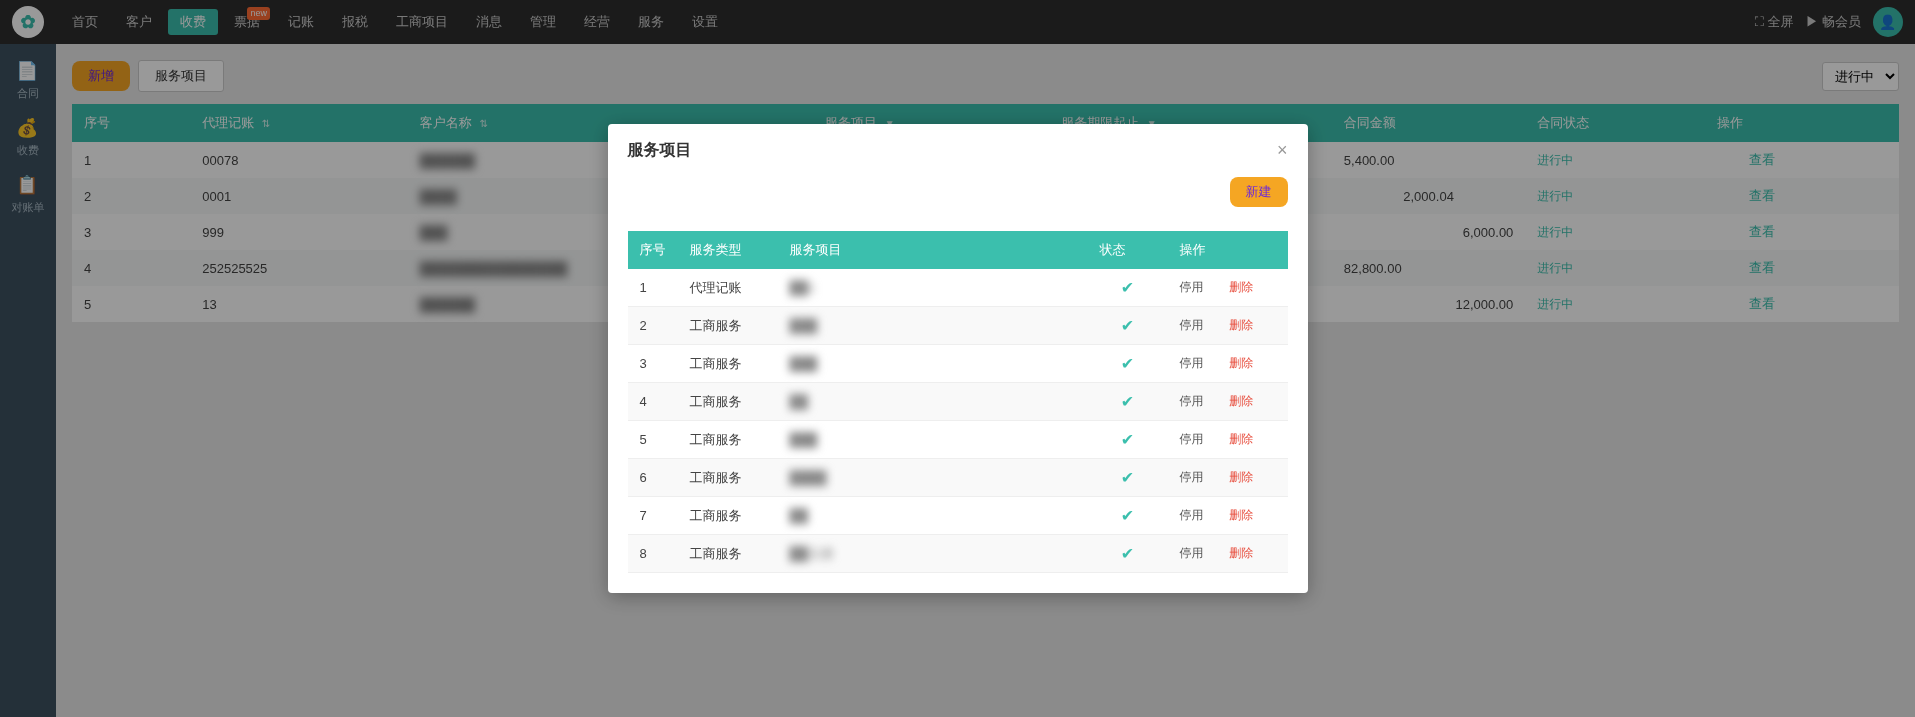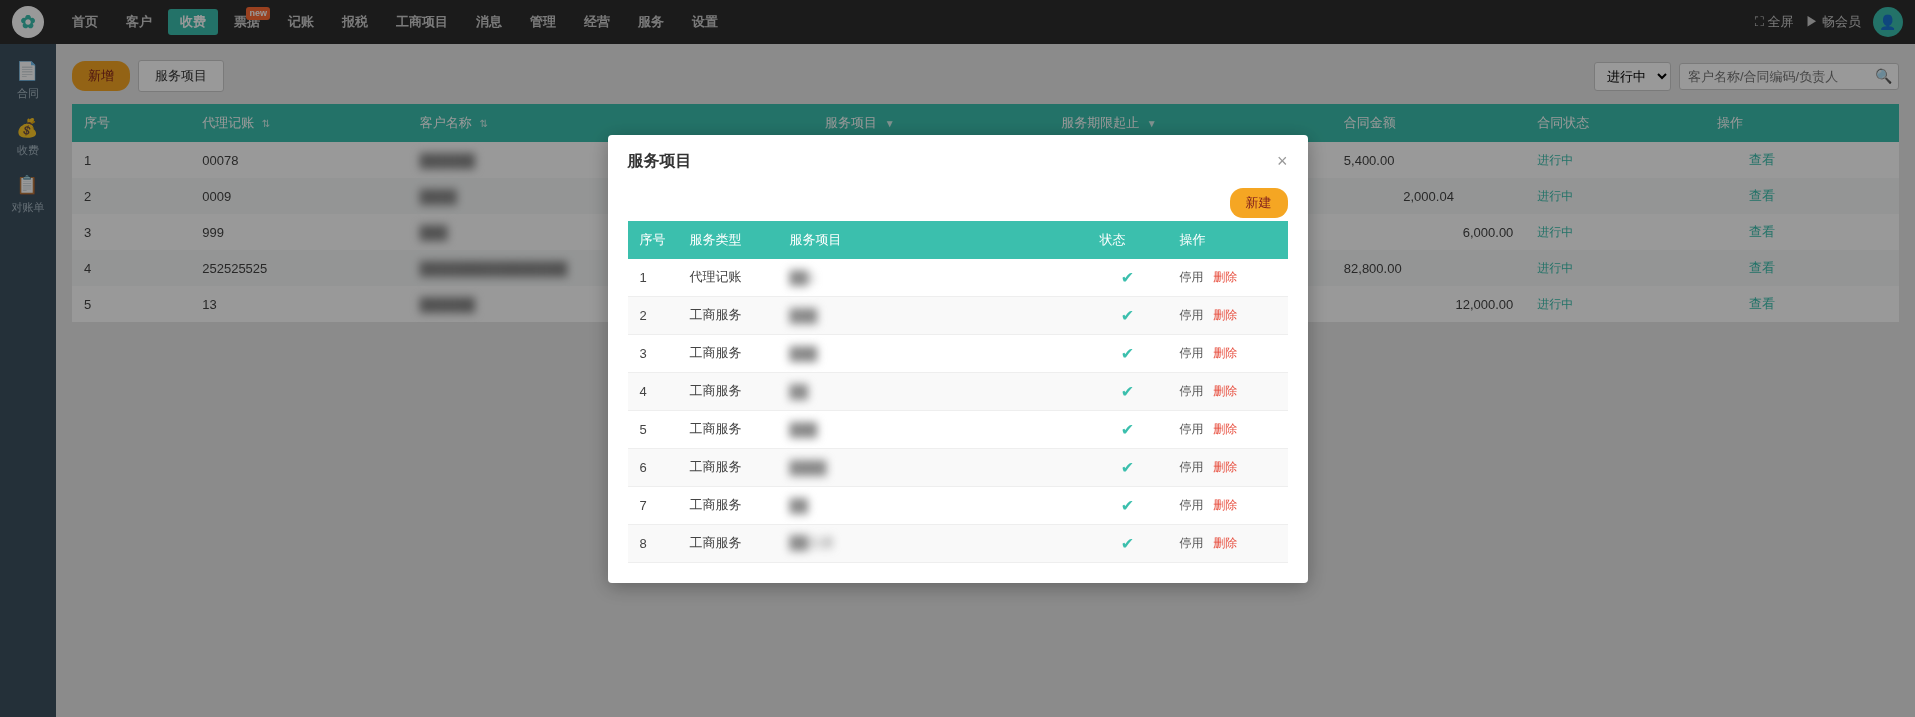--- a/index.html
+++ b/index.html
@@ -17,7 +17,7 @@
       display: flex; align-items: center; justify-content: center;
       font-size: 18px; color: #3bbfad; font-weight: bold; flex-shrink: 0;
     }
-    .top-nav .nav-items { display: flex; align-items: flex-start; flex: 1; gap: 4px; font-weight: bold; }
+    .top-nav .nav-items { display: flex; align-items: flex-start; flex: 1; gap: 4px; }
     .top-nav .nav-item {
       color: #ccc; padding: 4px 12px; border-radius: 3px; cursor: pointer;
       font-size: 13px; position: relative; white-space: nowrap;

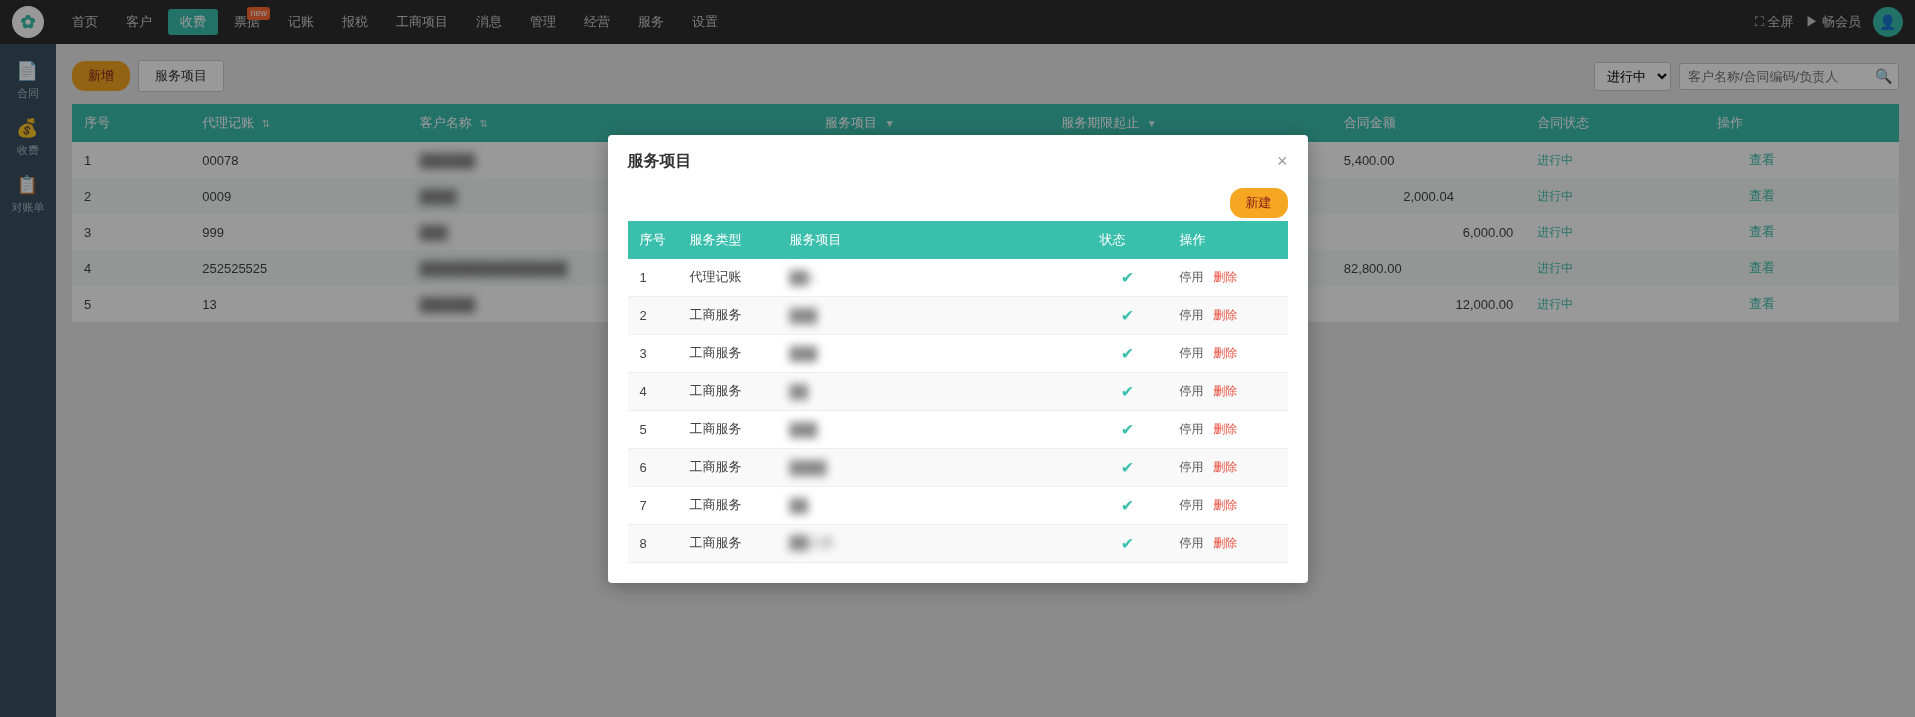--- a/index.html
+++ b/index.html
@@ -61,8 +61,8 @@
       display: flex; align-items: center; gap: 8px; margin-bottom: 12px;
     }
     .btn-new {
-      background: #f5a623; color: #7f1d1d; border: none; padding: 6px 16px;
-      border-radius: 13px; cursor: pointer; font-size: 13px;
+      background: #f5a623; color: #6d28d9; border: none; padding: 6px 16px;
+      border-radius: 8px; cursor: pointer; font-size: 13px;
     }
     .btn-service {
       background: #fff; color: #333; border: 1px solid #ccc; padding: 6px 16px;

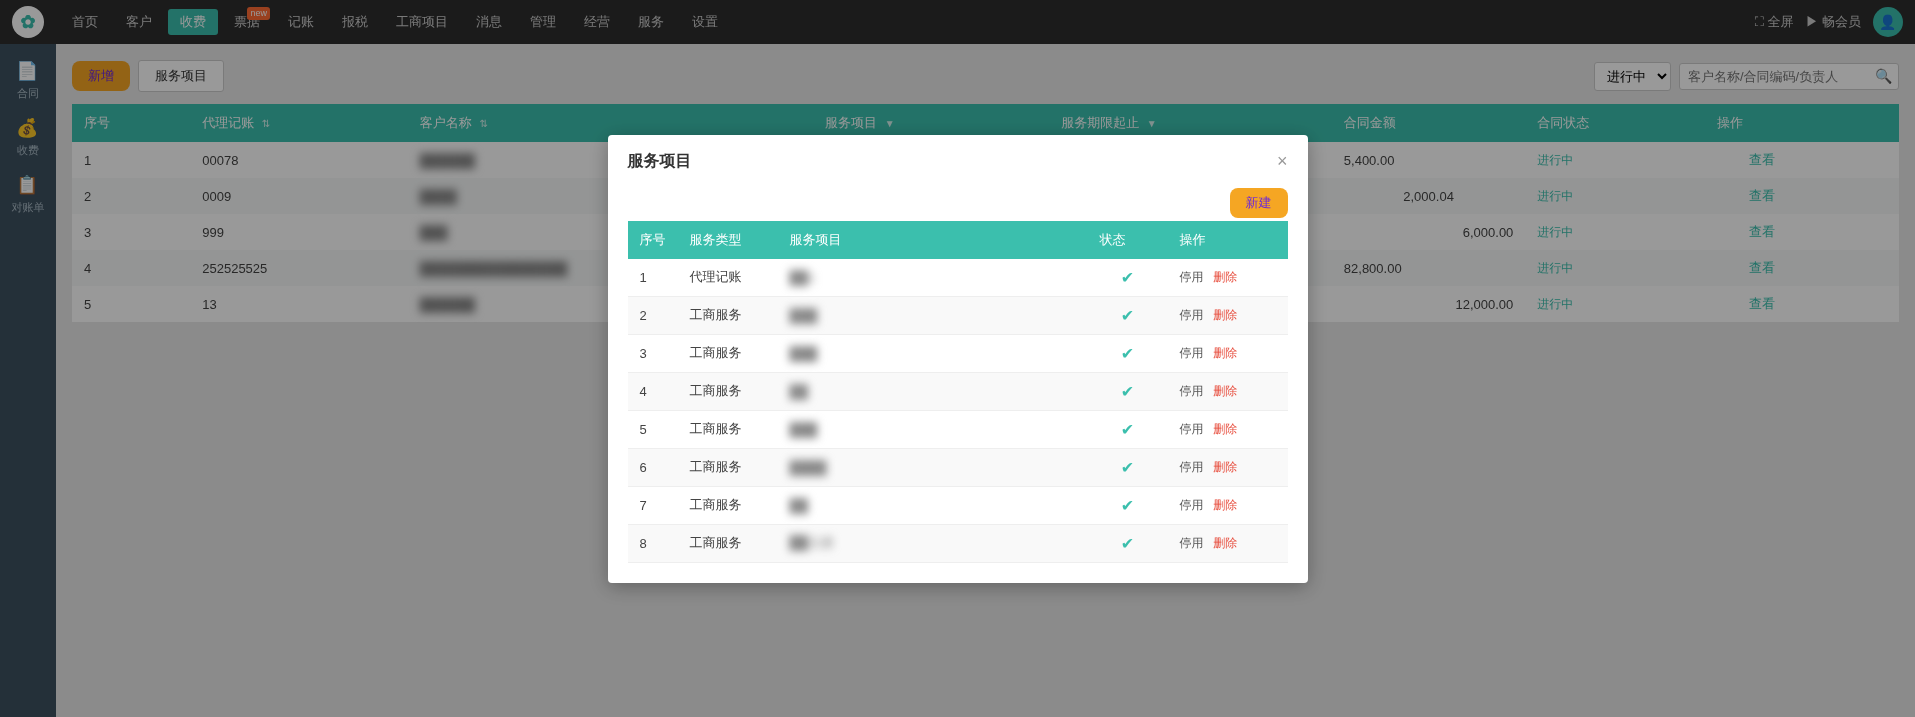--- a/index.html
+++ b/index.html
@@ -197,10 +197,6 @@
         <option>已完成</option>
         <option>全部</option>
       </select>
-      <div class="search-wrap">
-        <input class="search-input" type="text" placeholder="客户名称/合同编码/负责人" style="">
-        <button class="search-icon-btn">🔍</button>
-      </div>
     </div>
   </div>
 

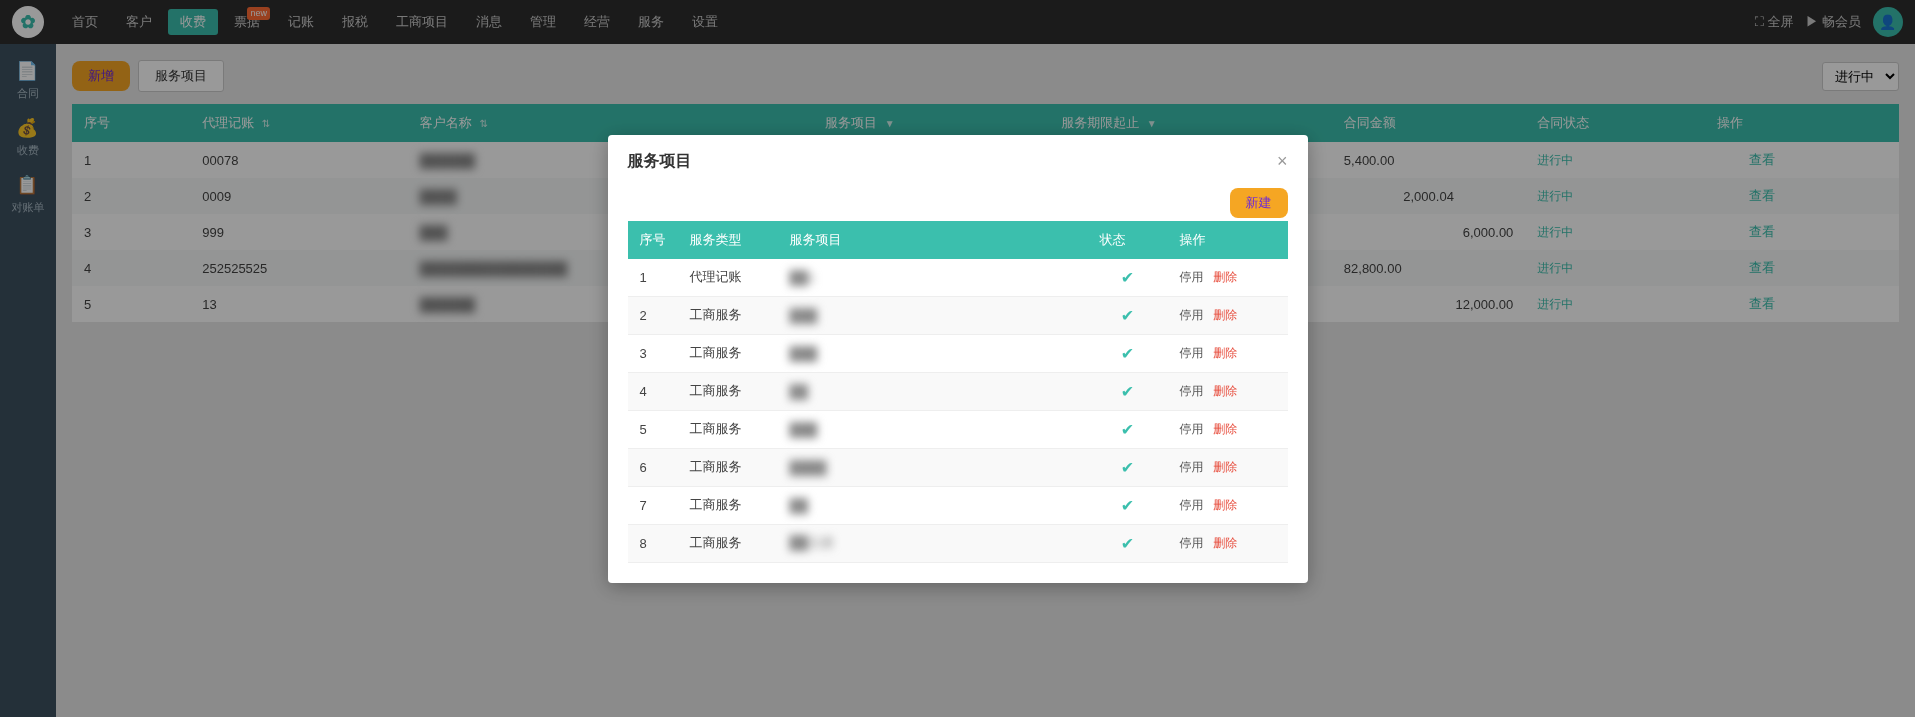--- a/index.html
+++ b/index.html
@@ -238,7 +238,7 @@
     </tr>
         <tr>
       <td>2</td>
-      <td>0009</td>
+      <td>0001</td>
       <td><span class="blurred">████</span></td>
       <td>小规模记账</td>
       <td>202305-202404</td>

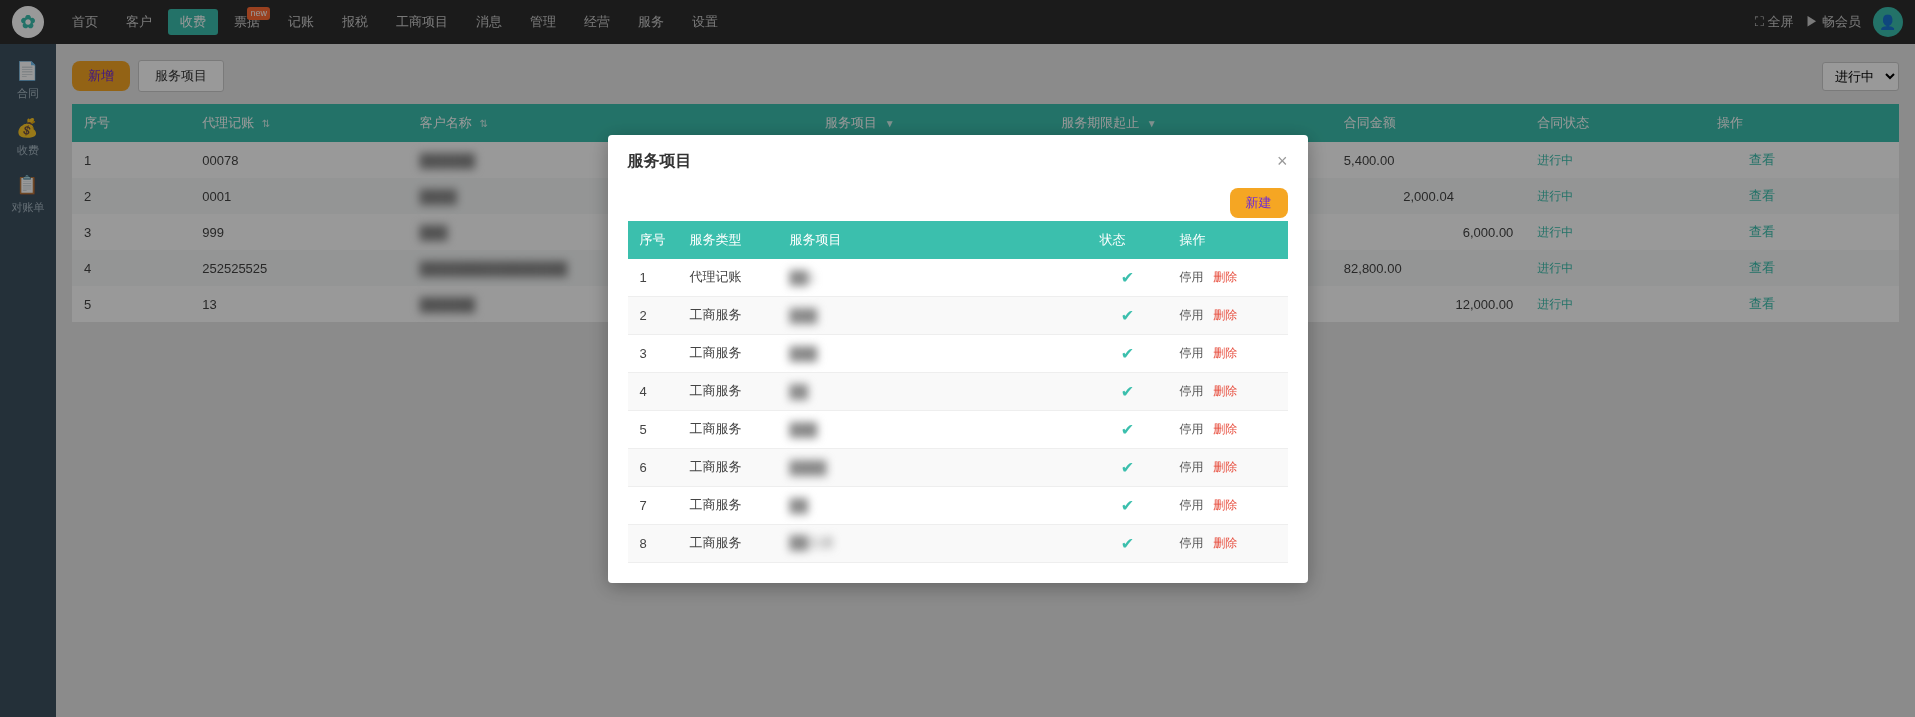--- a/index.html
+++ b/index.html
@@ -118,7 +118,7 @@
       background: none; border: none; cursor: pointer; font-size: 18px; color: #999;
     }
     .modal-toolbar {
-      display: flex; justify-content: flex-end; padding: 8px 20px 3px;
+      display: flex; justify-content: flex-end; padding: 8px 20px 24px;
     }
     .modal-body { flex: 1; overflow-y: auto; padding: 0 20px 20px; }
 

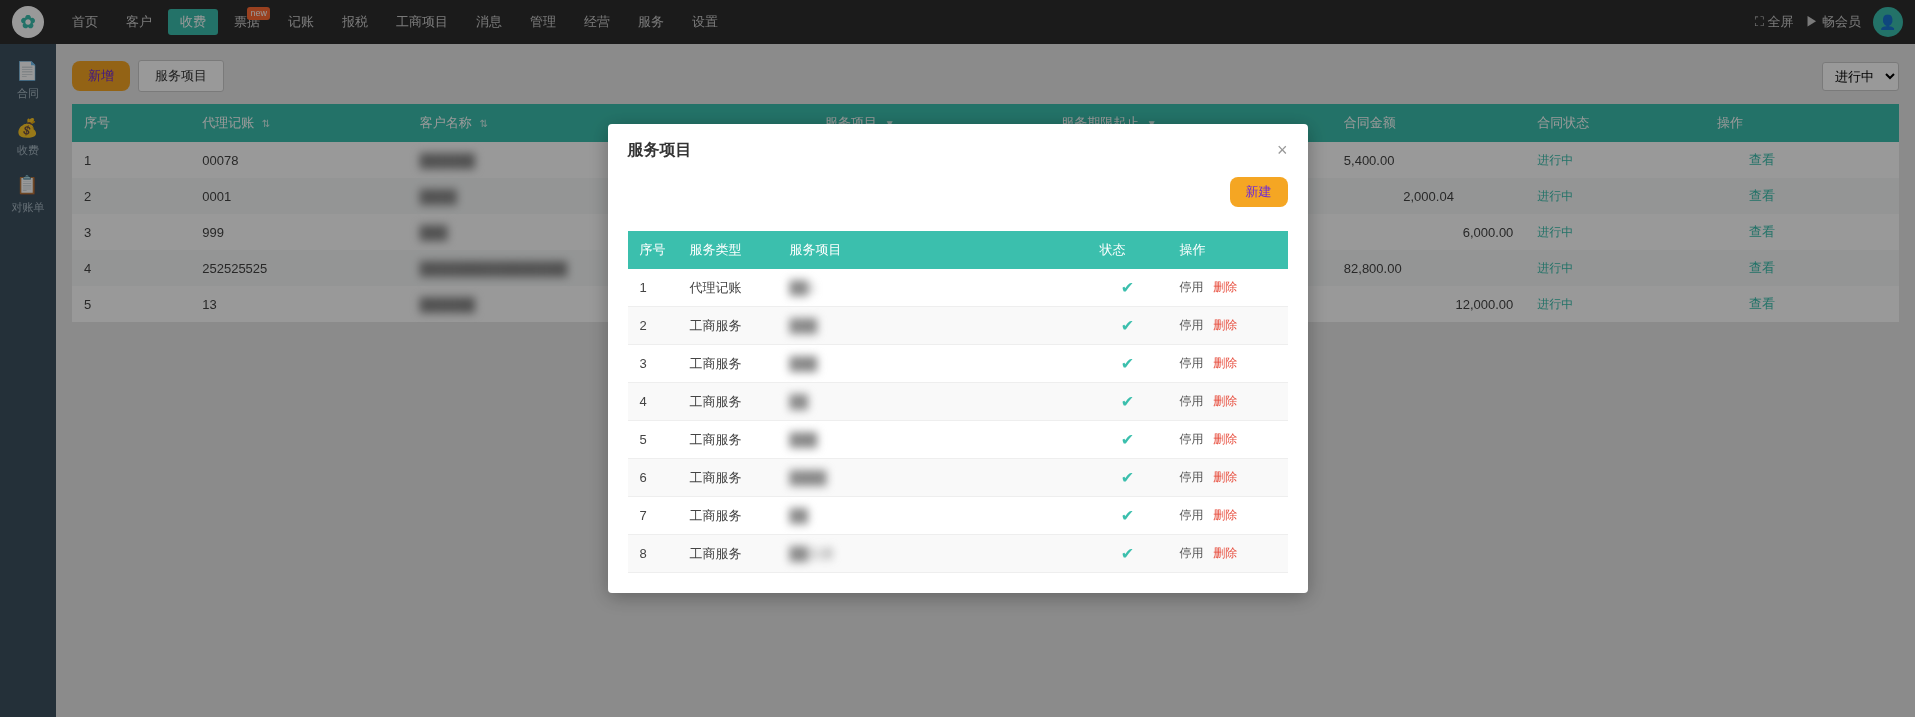--- a/index.html
+++ b/index.html
@@ -133,7 +133,7 @@
     .modal-table tbody tr:nth-child(even) { background: #f9f9f9; }
     .modal-table tbody td { padding: 9px 12px; font-size: 13px; color: #444; }
     .check-icon { color: #3bbfad; font-size: 16px; }
-    .action-stop { color: #555; cursor: pointer; font-size: 12px; margin-right: 6px; }
+    .action-stop { color: #555; cursor: pointer; font-size: 12px; margin-right: 22px; }
     .action-delete { color: #e74c3c; cursor: pointer; font-size: 12px; text-align: right; }
 
     .col-seq { width: 50px; }

